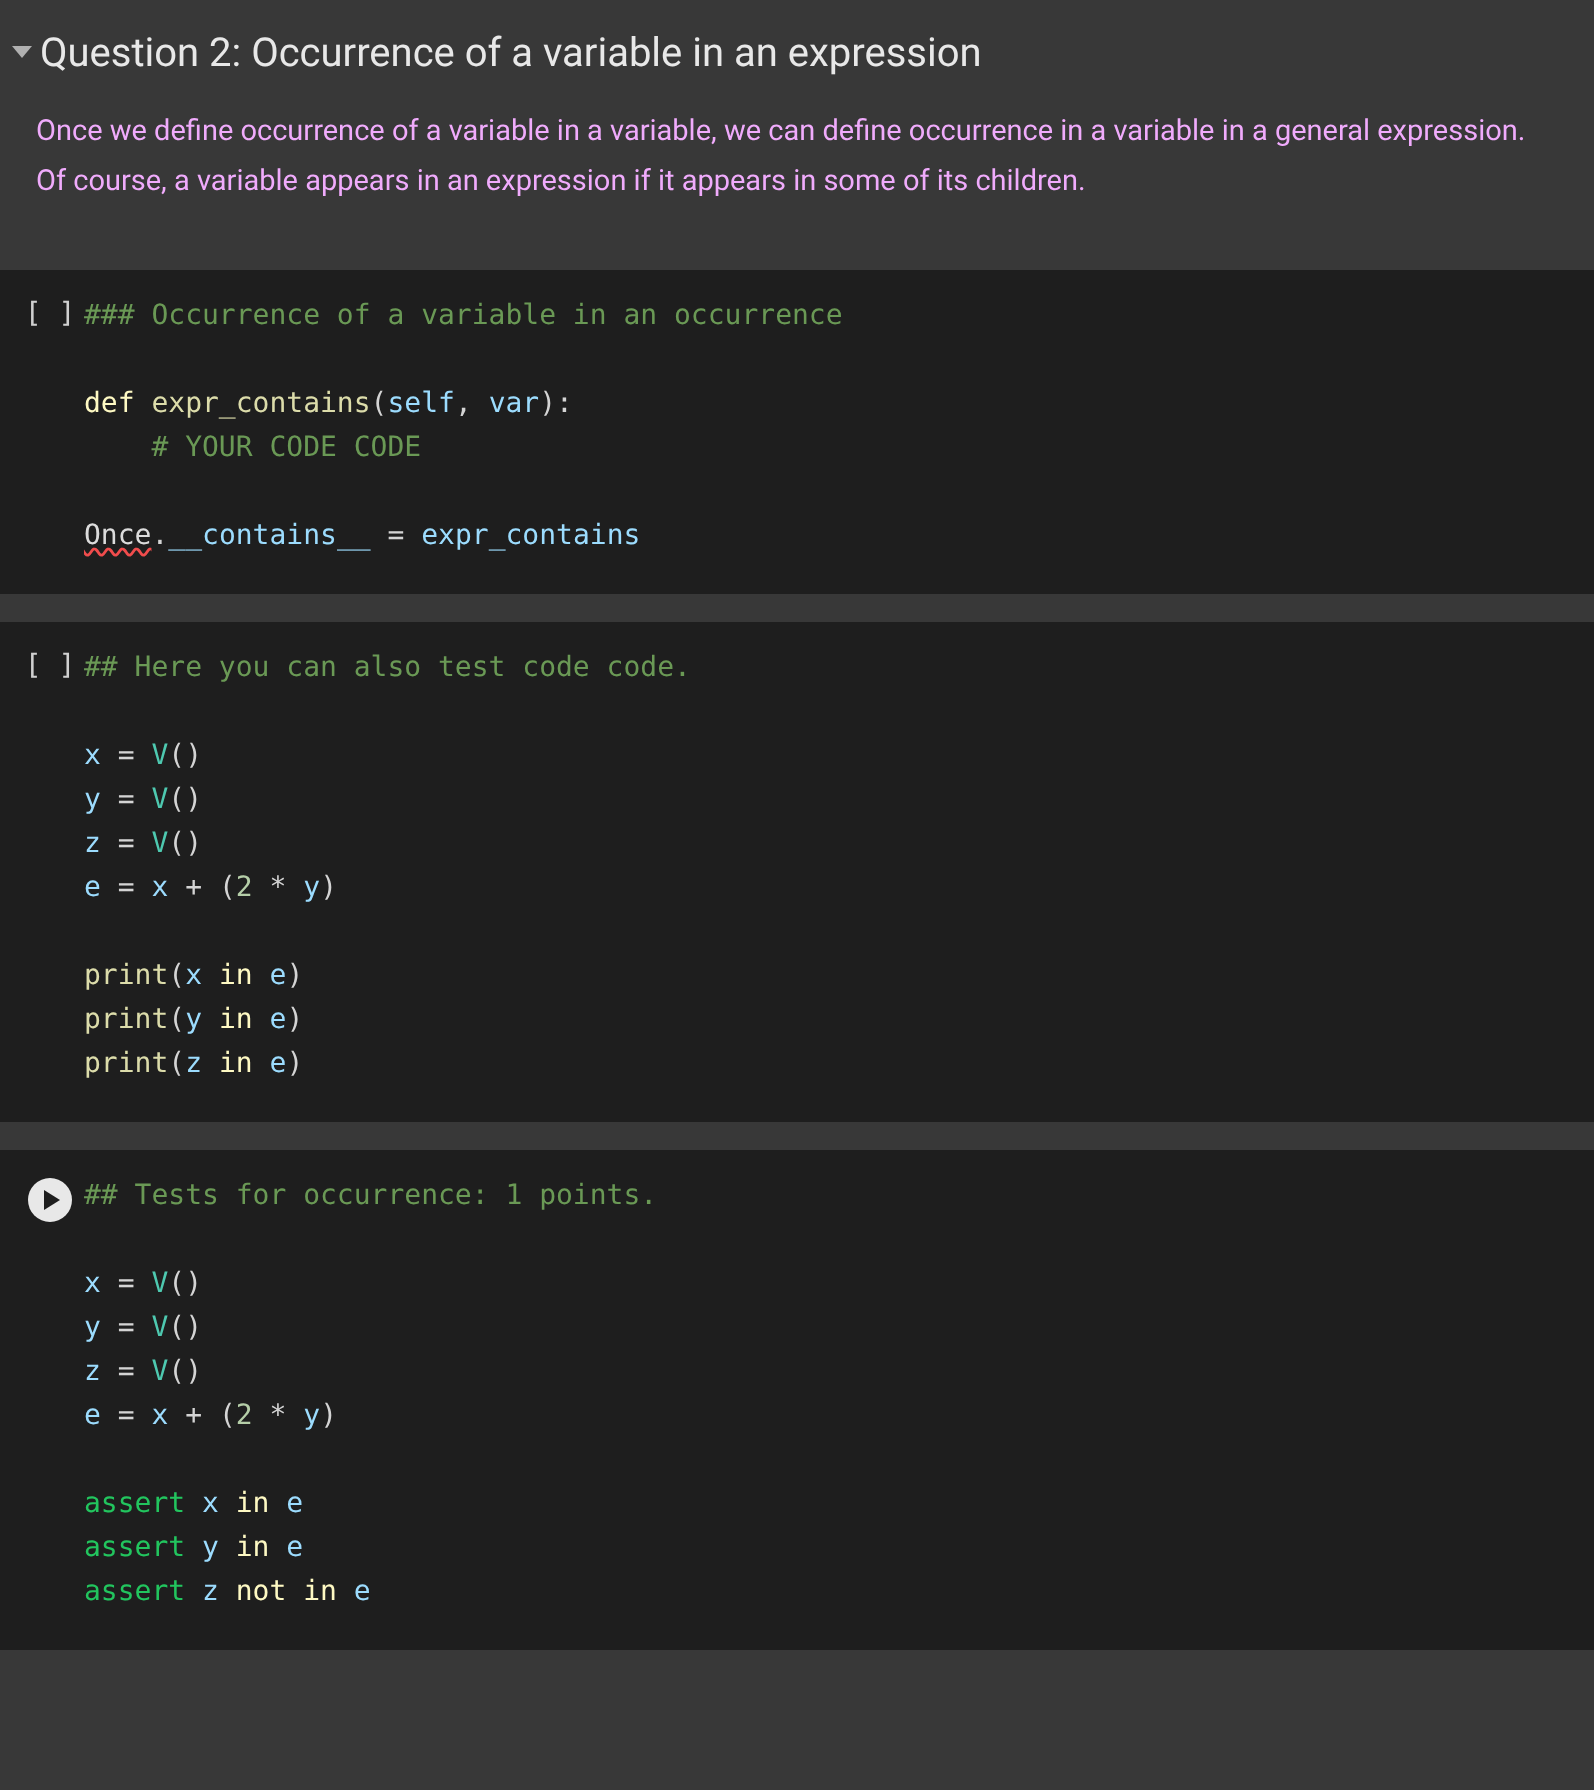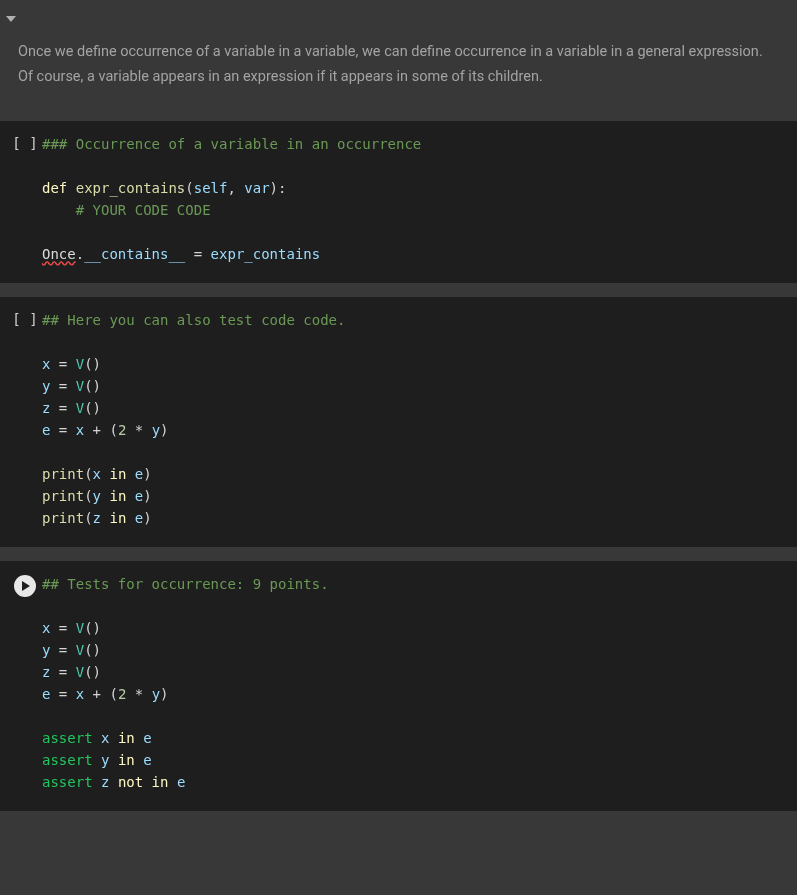--- a/index.html
+++ b/index.html
@@ -92,6 +92,7 @@
 
 <div class="section-header">
   <div class="tri"></div>
+  <h2 class="question-title">Question 2: Occurrence of a variable in an expression</h2>
 </div>
 
 <p class="description">Once we define occurrence of a variable in a variable, we can define occurrence in a variable in a general expression. Of course, a variable appears in an expression if it appears in some of its children.</p>

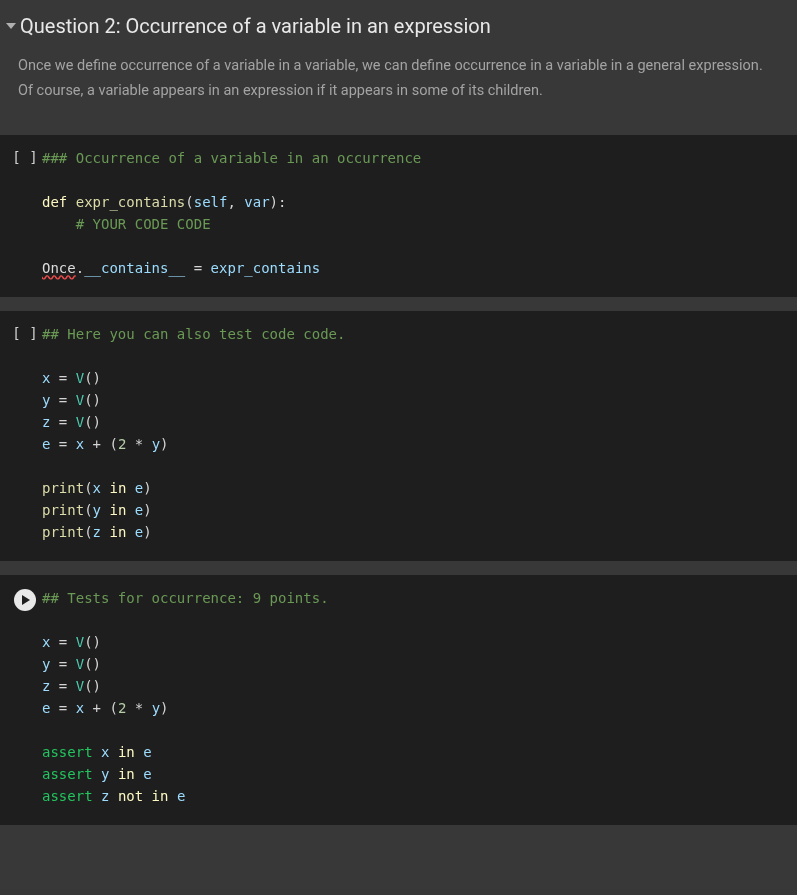--- a/index.html
+++ b/index.html
@@ -33,7 +33,7 @@
   .description {
     font-size: 14.5px;
     line-height: 1.7;
-    color: #a3a3a3;
+    color: #f0abfc;
     padding: 10px 18px 18px 18px;
   }
   .cell {

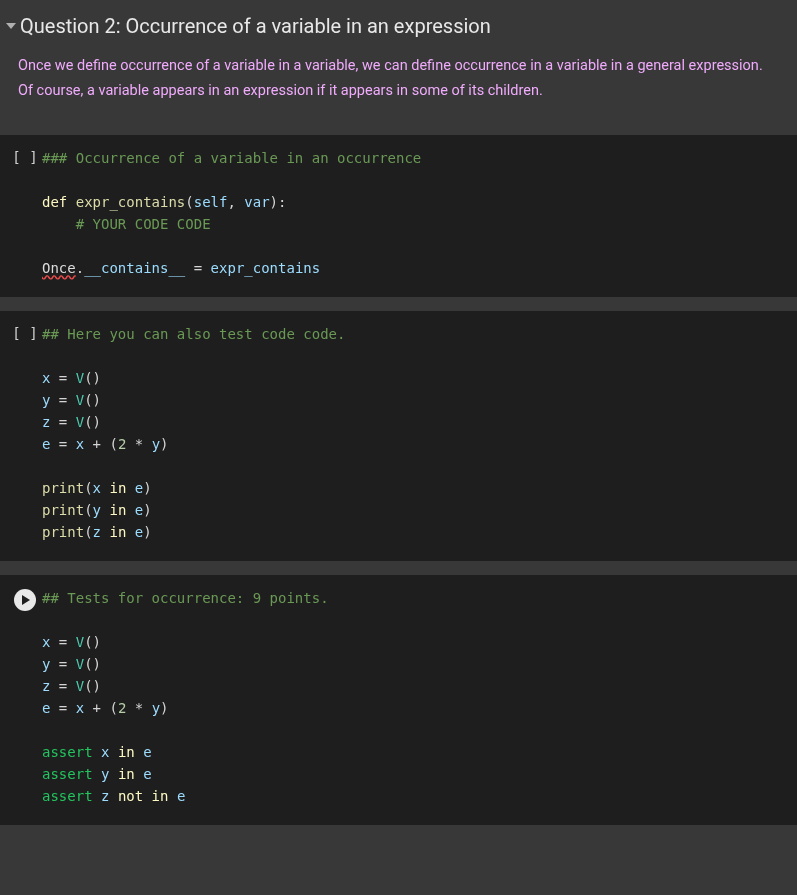--- a/index.html
+++ b/index.html
@@ -132,7 +132,7 @@
           <div class="run-tri"></div>
         </div>
       </div>
-      <div class="code"><span class="tok-comment">## Tests for occurrence: 9 points.</span>
+      <div class="code"><span class="tok-comment">## Tests for occurrence: 1 points.</span>
 <span class=""></span>
 <span class="tok-variable">x</span><span class="tok-operator"> = </span><span class="tok-class">V</span><span class="tok-operator">()</span>
 <span class="tok-variable">y</span><span class="tok-operator"> = </span><span class="tok-class">V</span><span class="tok-operator">()</span>

